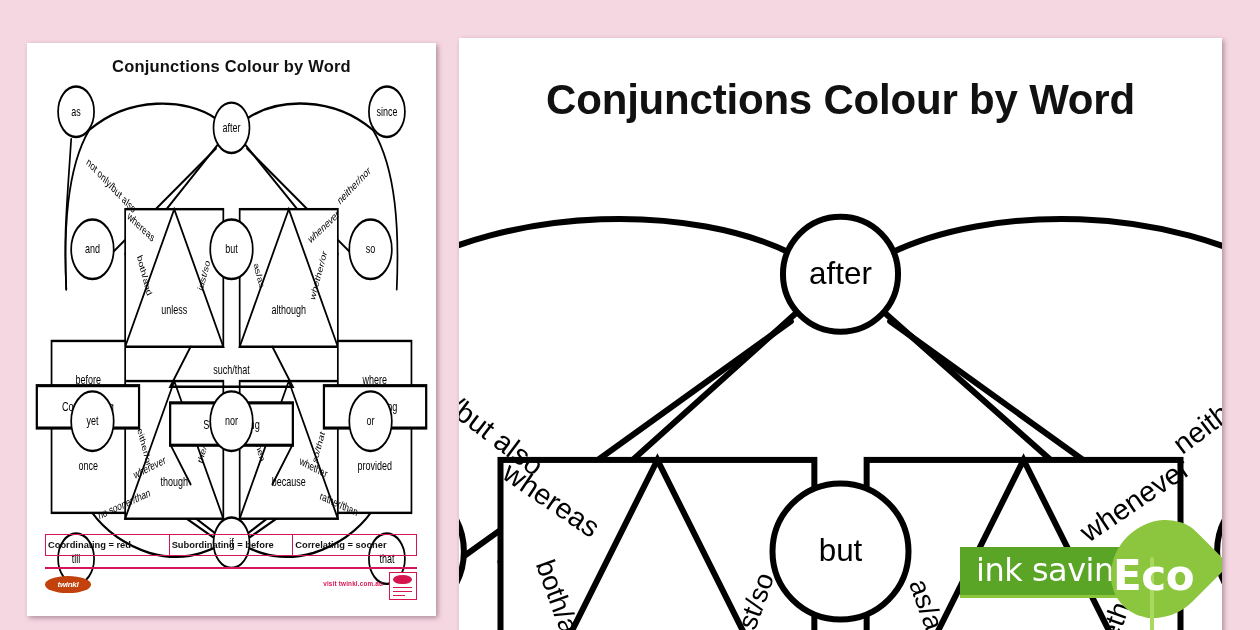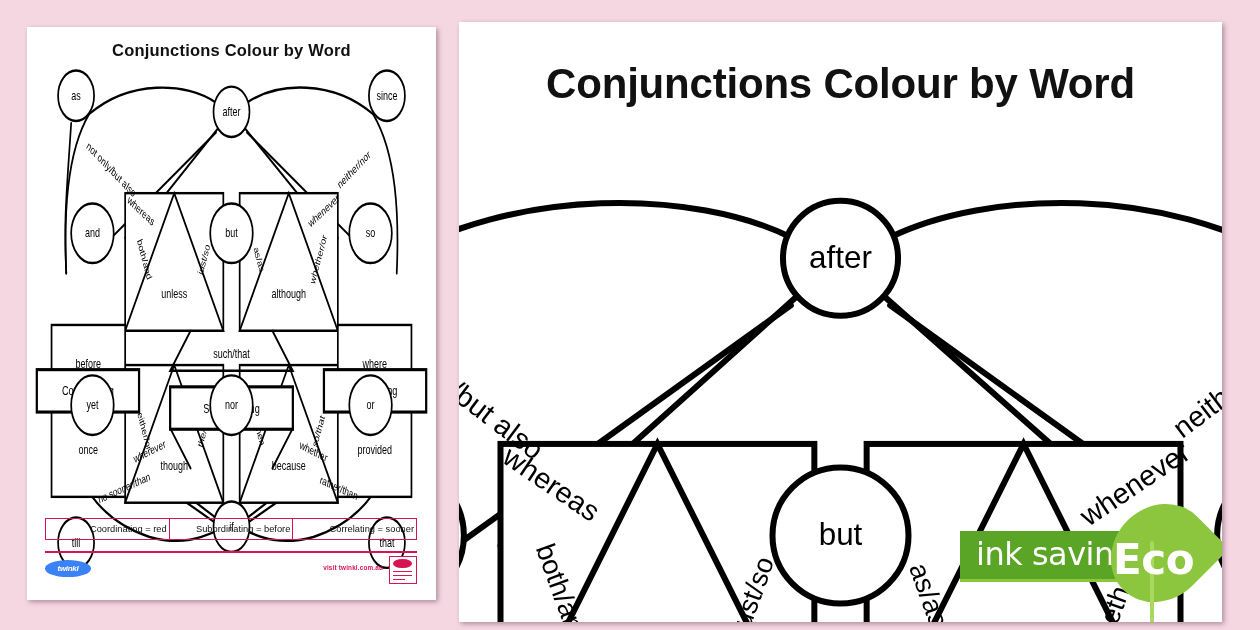--- a/index.html
+++ b/index.html
@@ -15,6 +15,7 @@
     position:absolute;background:#ffffff;
     box-shadow:2px 2px 5px rgba(90,50,70,.45);
     overflow:hidden;
+    margin-top:16px;
   }
   #thumb-sheet{left:27px;top:27px;width:409px;height:573px;}
   #main-sheet{left:459px;top:22px;width:763px;height:600px;}

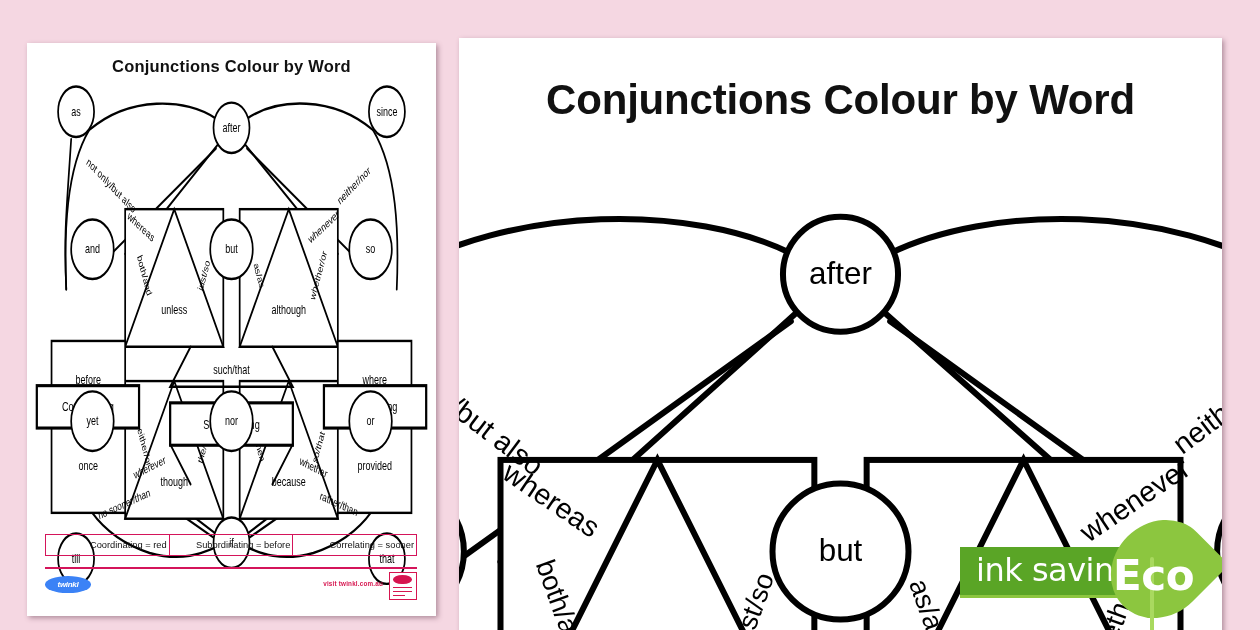--- a/index.html
+++ b/index.html
@@ -47,7 +47,7 @@
     display:flex;border:1.4px solid #d4145a;box-sizing:border-box;
   }
   .legend-cell{
-    flex:1;text-align:right;font-size:9.3px;font-weight:normal;color:#111;
+    flex:1;text-align:left;font-size:9.3px;font-weight:bold;color:#111;
     padding:5px 2px;border-right:1.4px solid #d4145a;white-space:nowrap;
   }
   .legend-cell:last-child{border-right:none;}

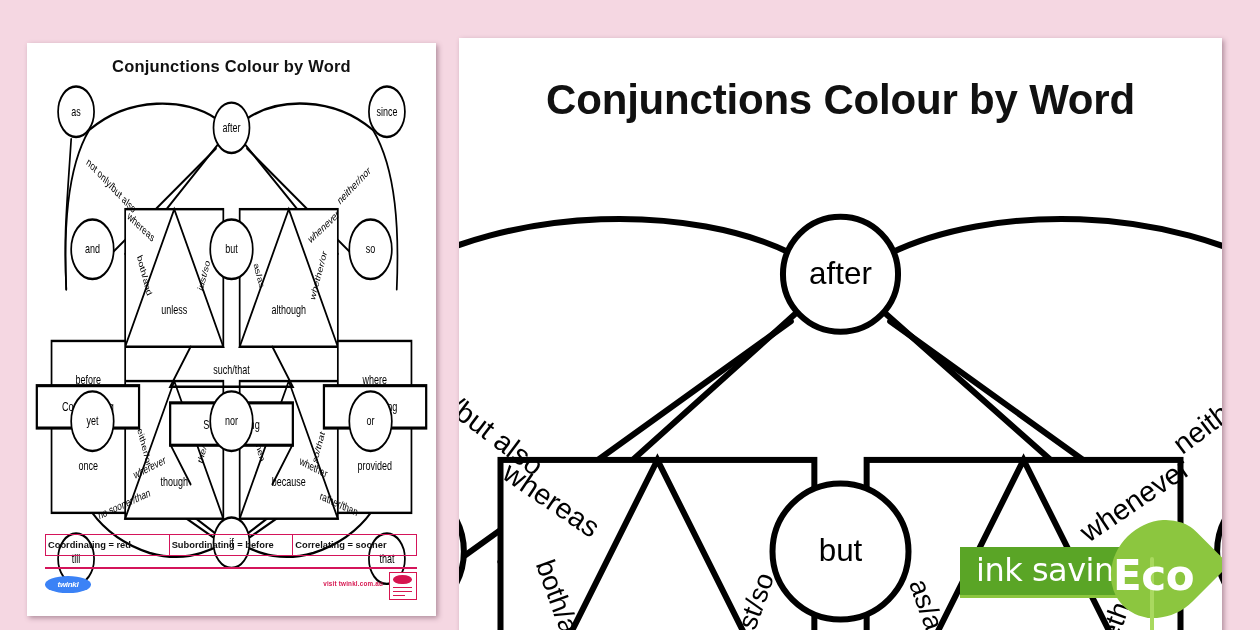--- a/index.html
+++ b/index.html
@@ -57,7 +57,7 @@
   .foot{position:absolute;left:18px;bottom:16px;width:372px;height:28px;}
   .twinkl-logo{
     position:absolute;left:0;top:4px;width:46px;height:17px;border-radius:50% 50% 48% 48%;
-    background:#3b82f6;color:#fff;font-size:8px;font-weight:bold;font-style:italic;
+    background:#c2410c;color:#fff;font-size:8px;font-weight:bold;font-style:italic;
     text-align:center;line-height:17px;letter-spacing:-.3px;
   }
   .foot-url{

